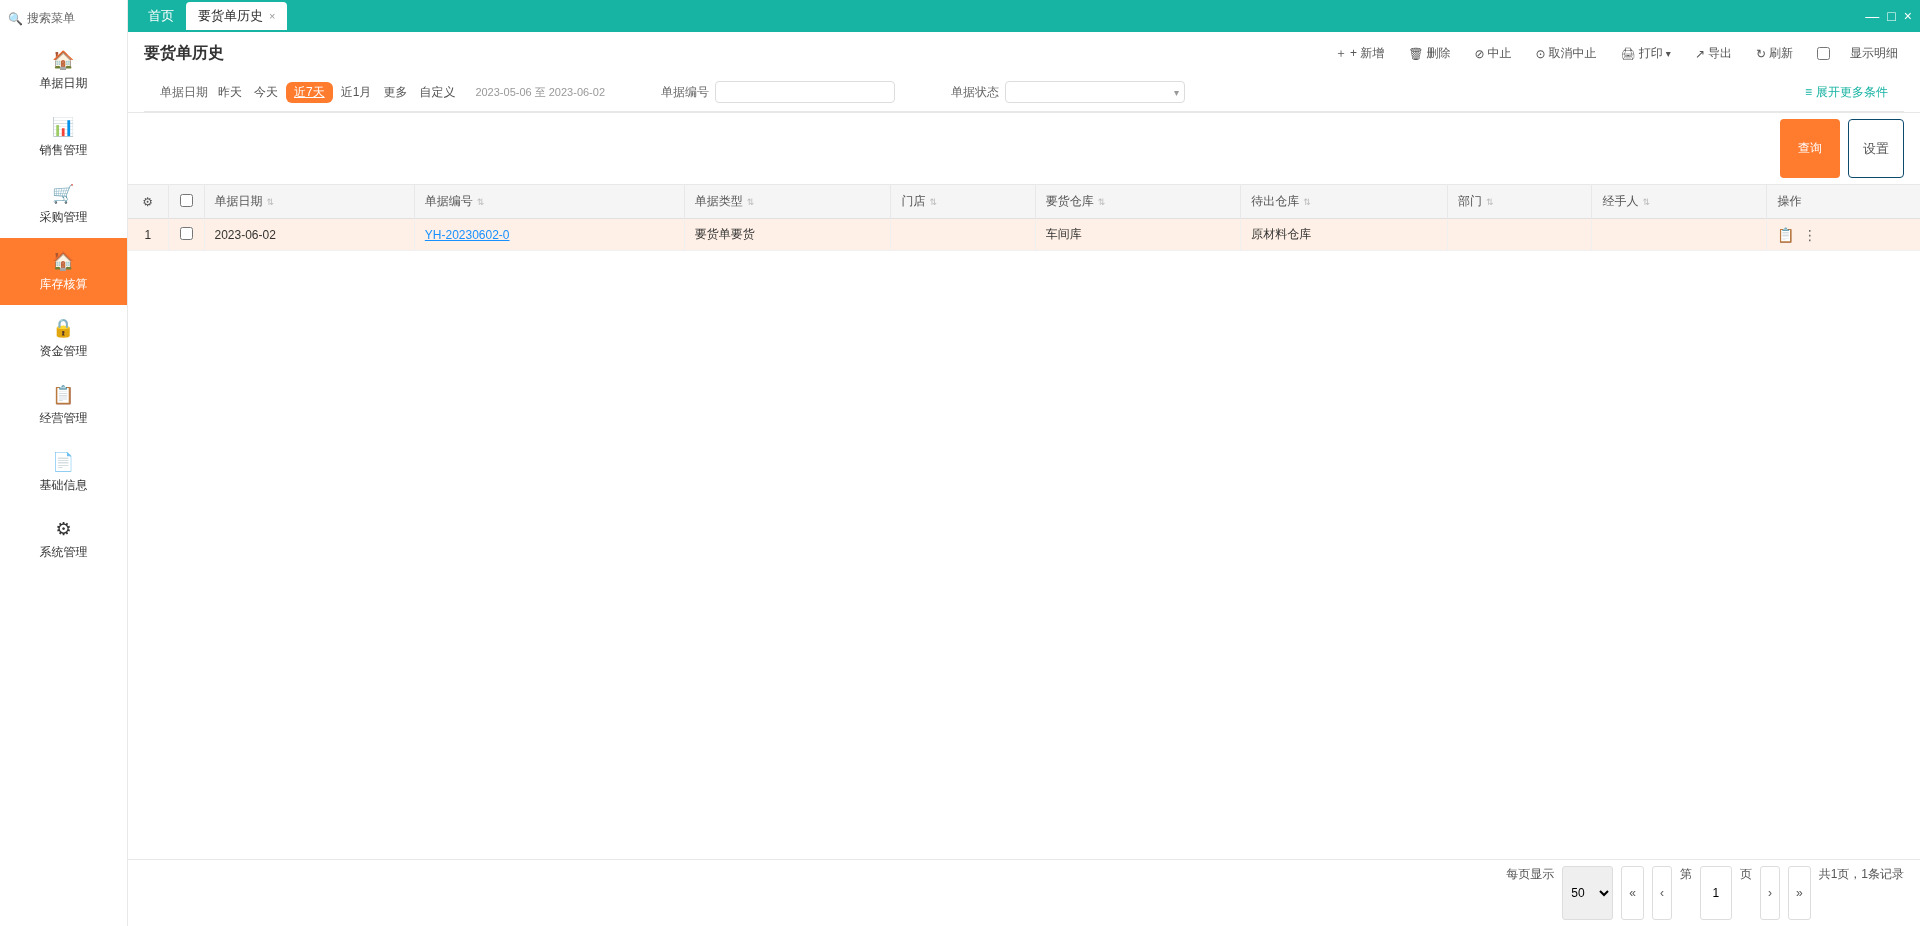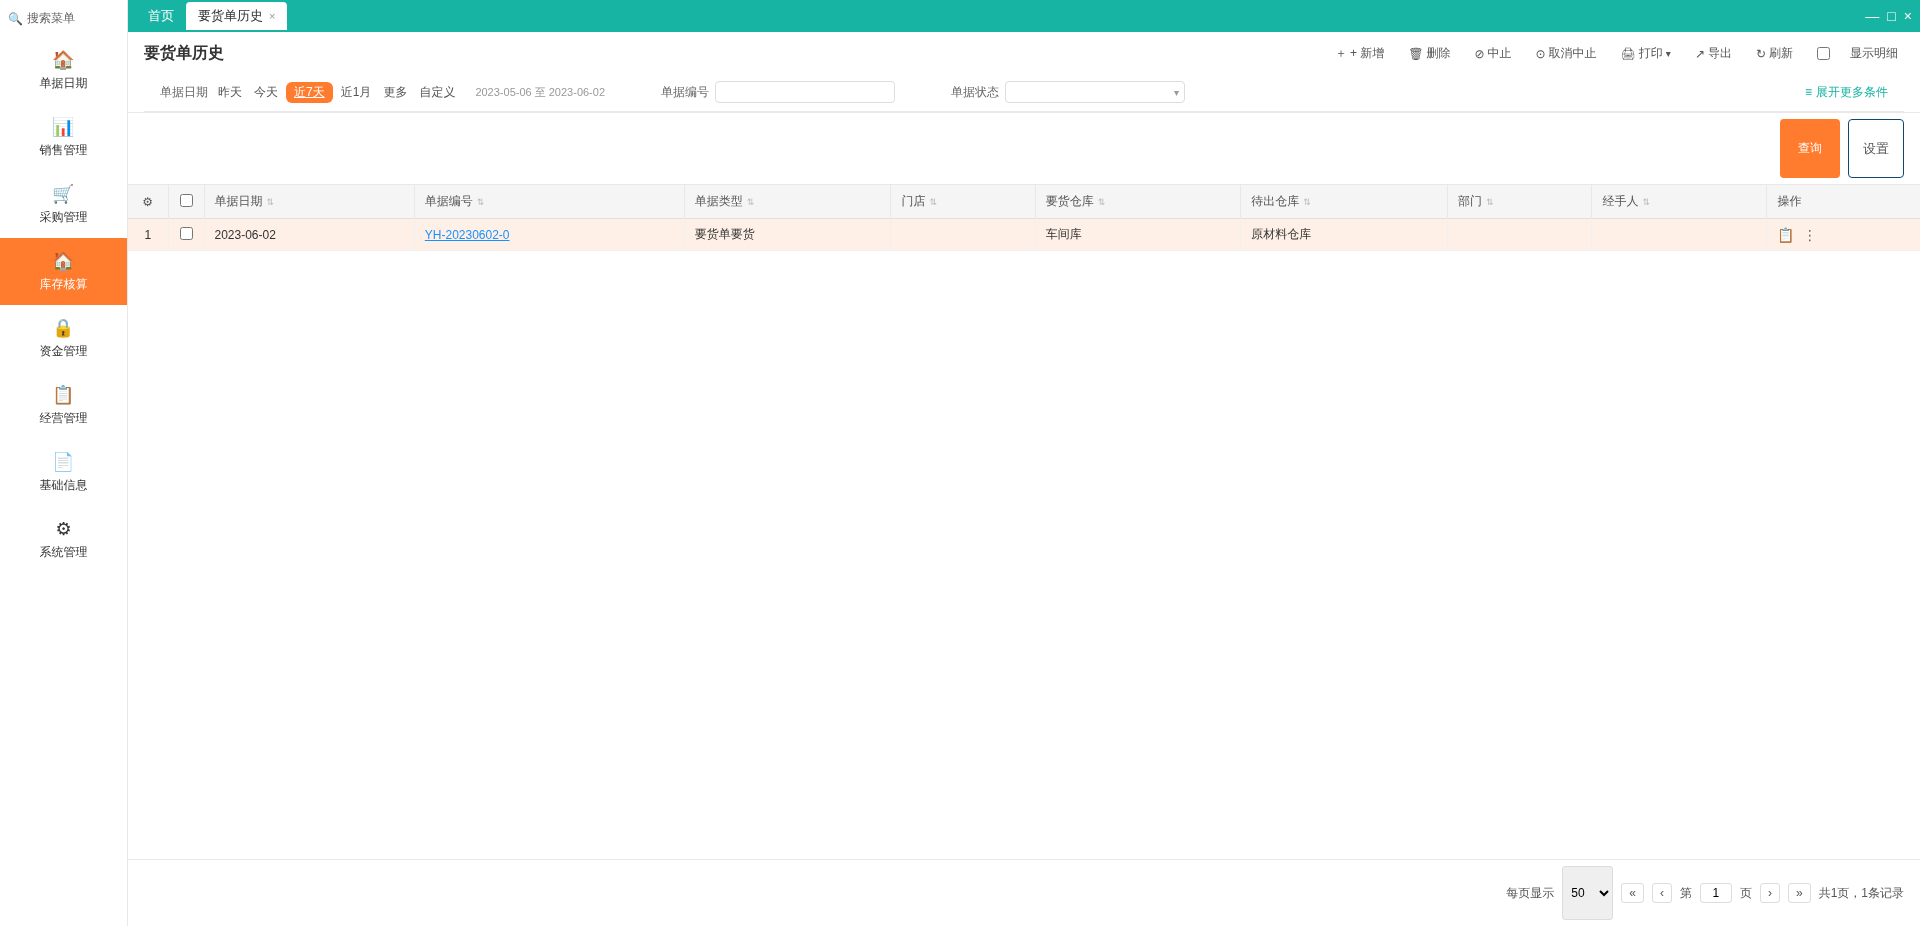--- a/index.html
+++ b/index.html
@@ -179,7 +179,6 @@
     
     .pagination-bar {
       display: flex;
-      align-items: center;
       justify-content: flex-end;
       padding: 6px 16px;
       background: #fff;

